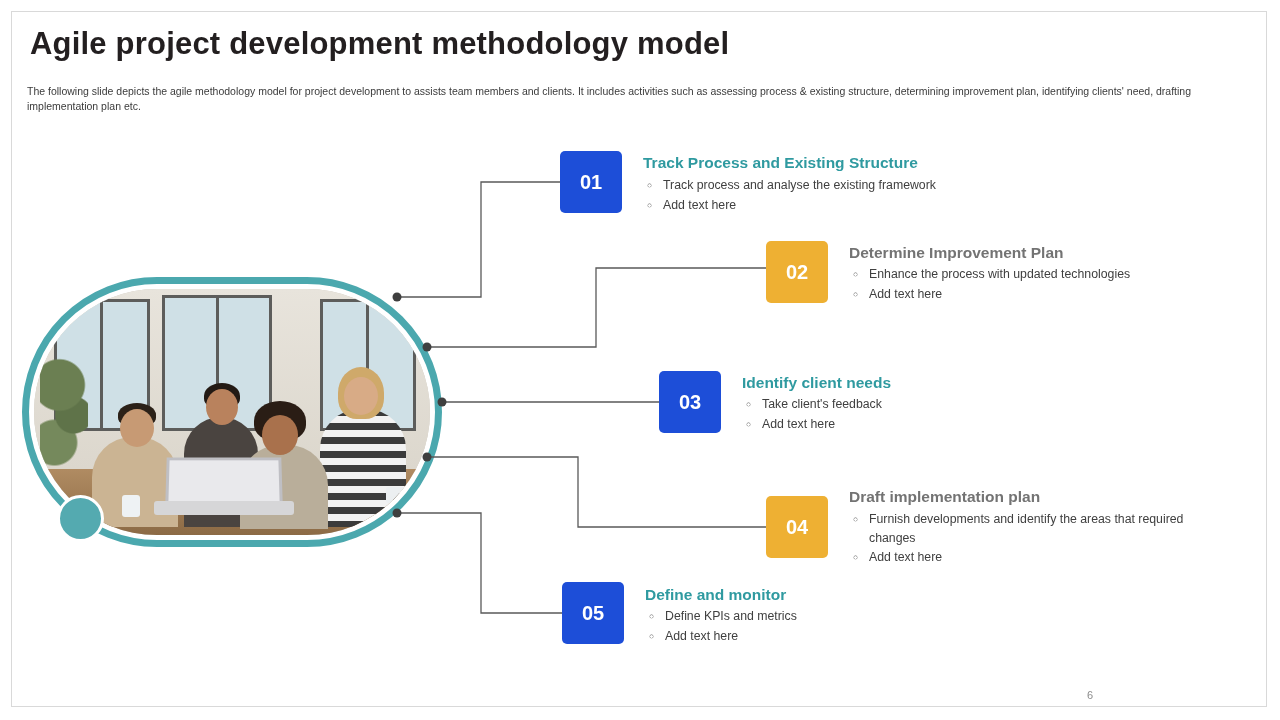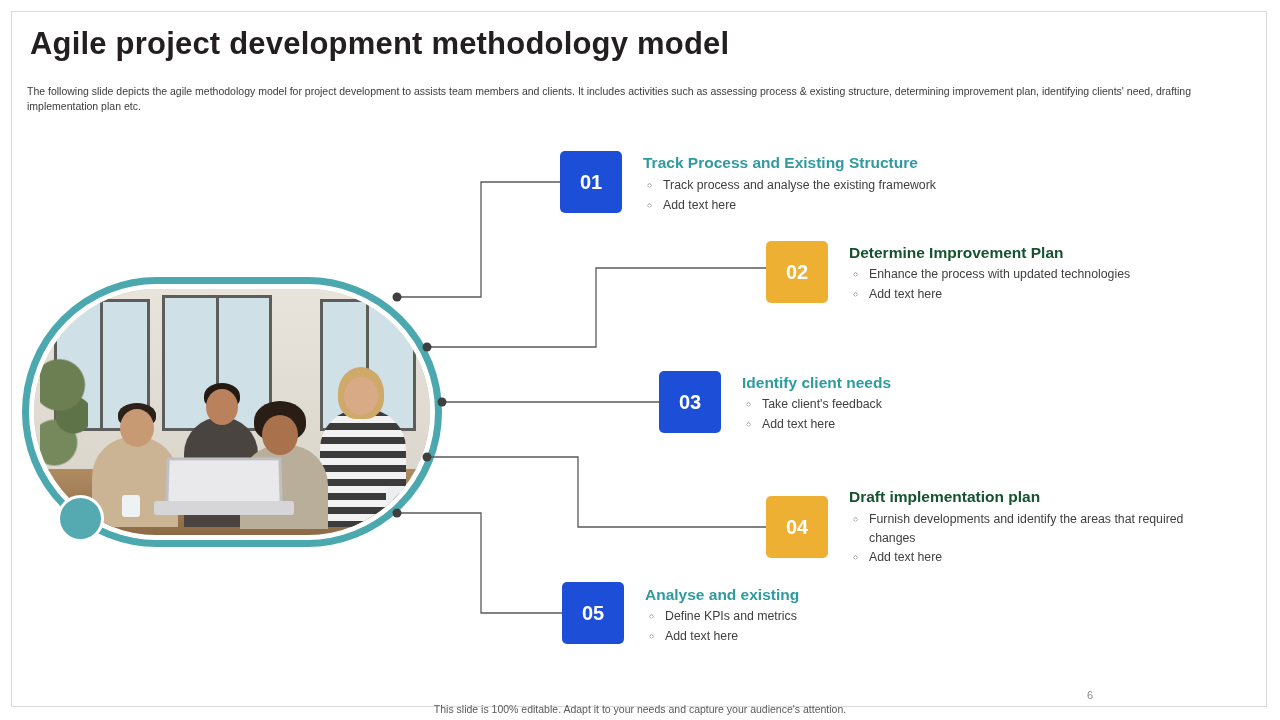--- a/index.html
+++ b/index.html
@@ -206,7 +206,7 @@
     white-space: nowrap;
   }
   .step-head.teal { color: #2f9aa0; }
-  .step-head.amber { color: #14532d; }
+  .step-head.amber { color: #737373; }
   .bullets {
     position: absolute;
     font-size: 12.3px;

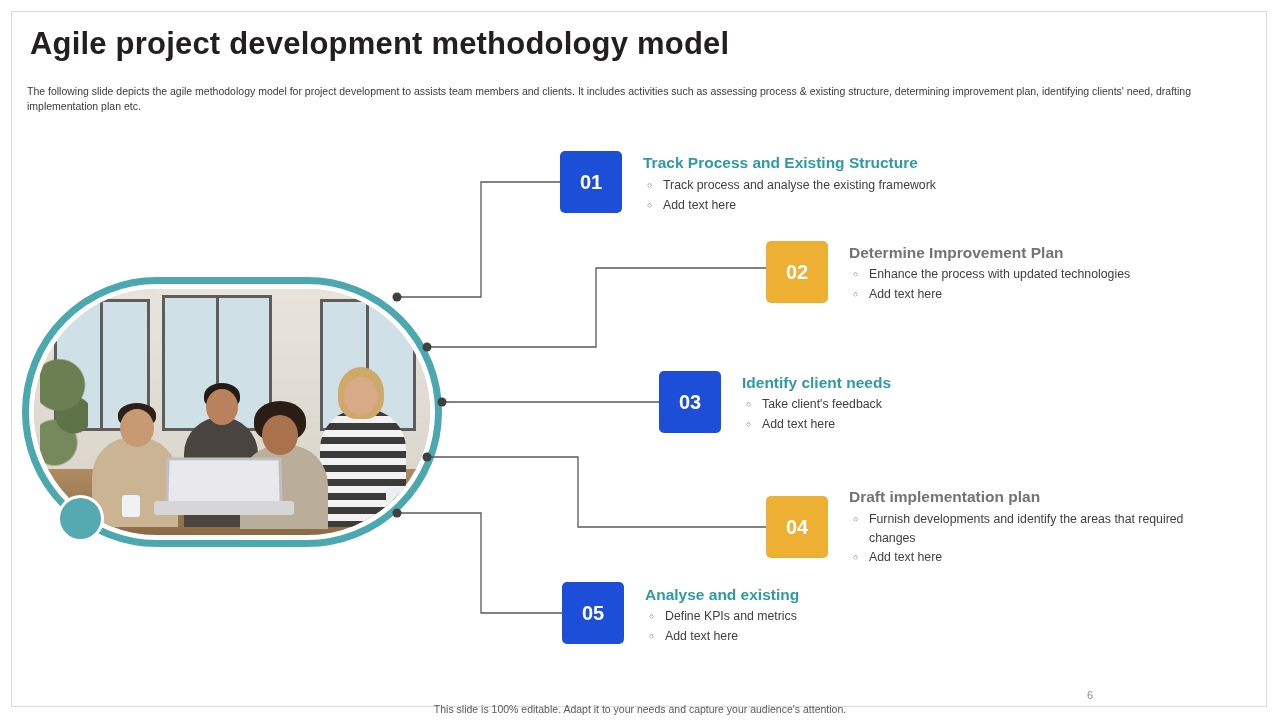--- a/index.html
+++ b/index.html
@@ -349,7 +349,7 @@
 
   <div class="step">
     <div class="badge teal" style="left:562px; top:582px;">05</div>
-    <div class="step-head teal" style="left:645px; top:586px;">Analyse and existing</div>
+    <div class="step-head teal" style="left:645px; top:586px;">Define and monitor</div>
     <div class="bullets" style="left:647px; top:607px; width:380px;">
       <div class="li">Define KPIs and metrics</div>
       <div class="li">Add text here</div>

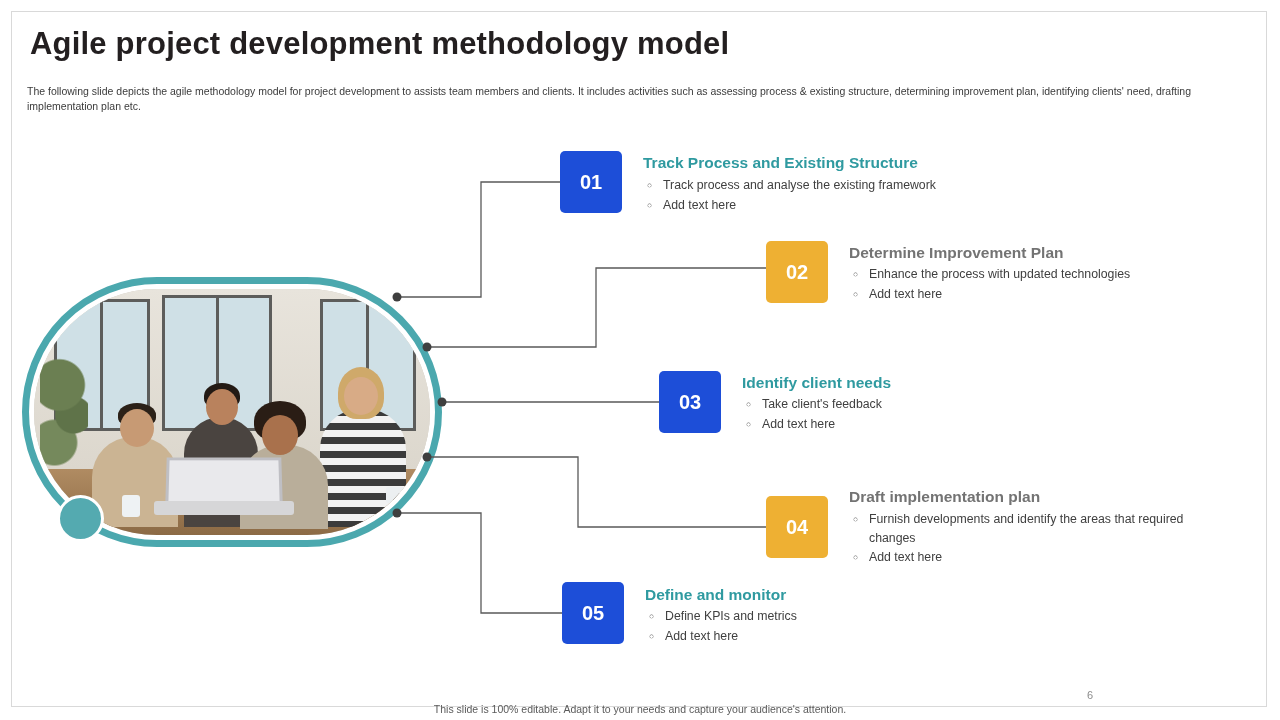--- a/index.html
+++ b/index.html
@@ -356,7 +356,6 @@
     </div>
   </div>
 
-  <div class="footer">This slide is 100% editable. Adapt it to your needs and capture your audience's attention.</div>
   <div class="page-num">6</div>
 </div>
 

